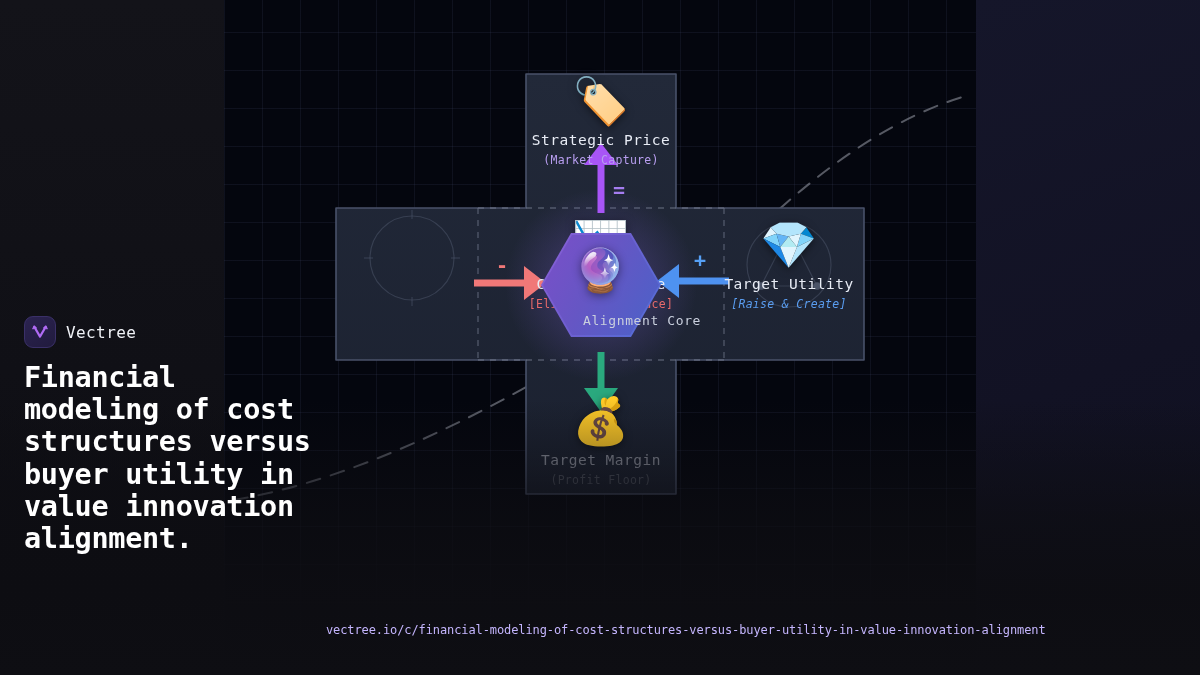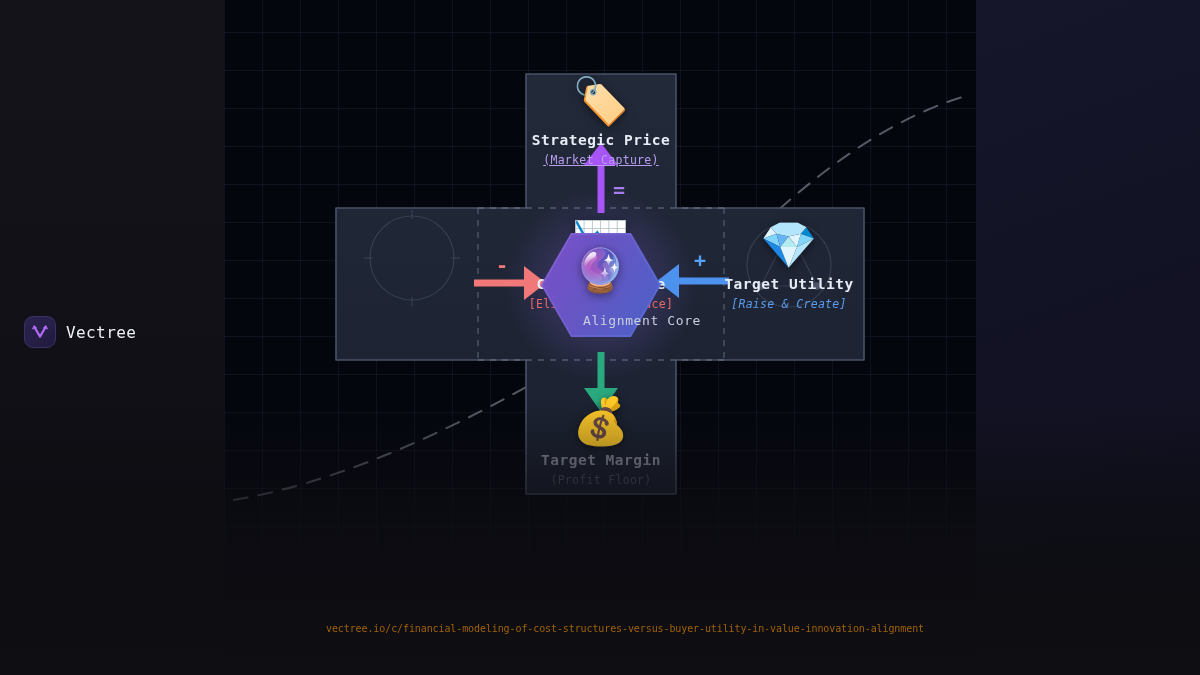--- a/index.html
+++ b/index.html
@@ -49,7 +49,7 @@
 
   .node{ position:absolute; text-align:center; }
   .node .emoji{ font-size:46px; line-height:1; display:block; filter:drop-shadow(0 2px 4px rgba(0,0,0,.5)); }
-  .node .n-title{ font-size:14.5px; font-weight:bold; letter-spacing:.5px; margin-top:8px; color:#e8ecf5; white-space:nowrap; }
+  .node .n-title{ font-size:14.5px; font-weight:normal; letter-spacing:.5px; margin-top:8px; color:#e8ecf5; white-space:nowrap; }
   .node .n-sub{ font-size:11.5px; margin-top:5px; white-space:nowrap; letter-spacing:.3px; }
 
   #node-price{ left:277px; top:78px; width:200px; }

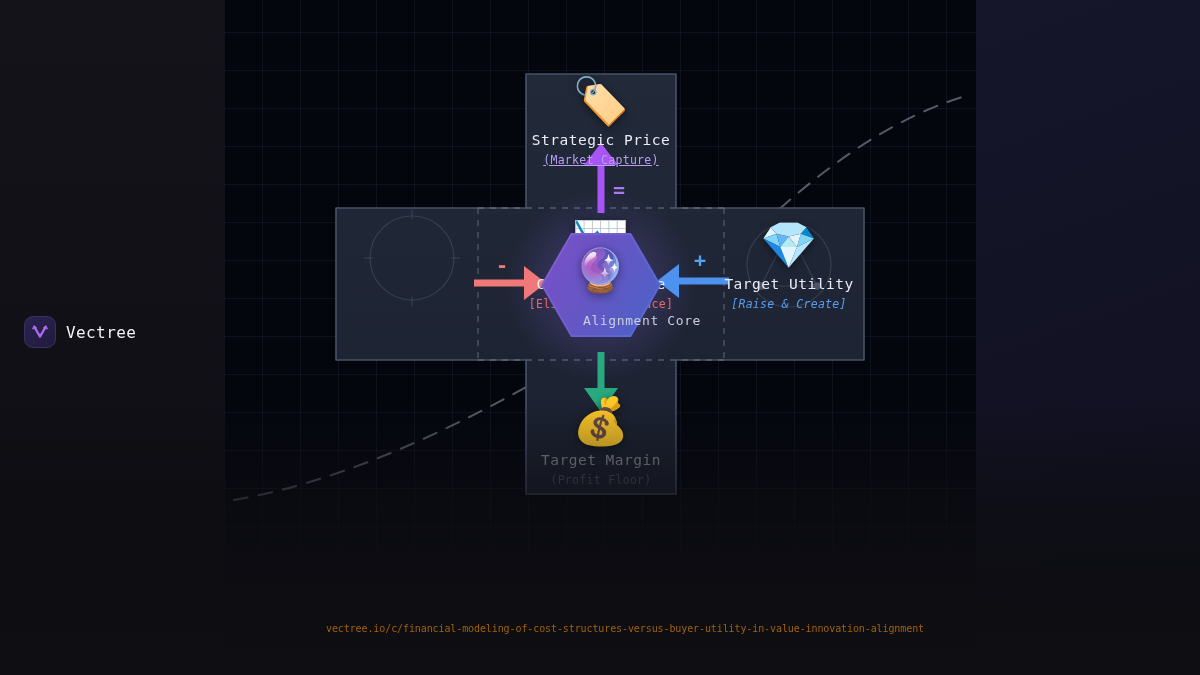--- a/index.html
+++ b/index.html
@@ -53,7 +53,7 @@
   .node .n-sub{ font-size:11.5px; margin-top:5px; white-space:nowrap; letter-spacing:.3px; }
 
   #node-price{ left:277px; top:78px; width:200px; }
-  #node-price .n-sub{ color:#b89ef0;text-decoration:underline; }
+  #node-price .n-sub{ color:#b89ef0; }
 
   #node-cost{ left:287px; top:222px; width:180px; }
   #node-cost .n-sub{ color:#e86a6a; }

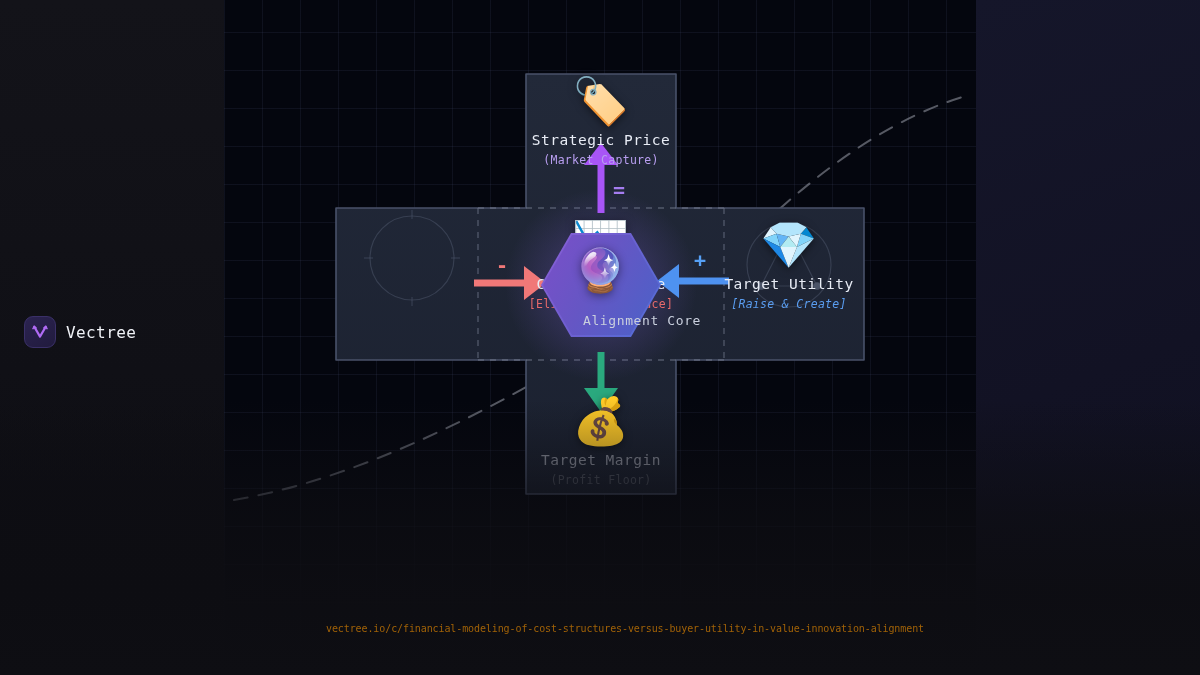--- a/index.html
+++ b/index.html
@@ -238,6 +238,7 @@
     </div>
     <div id="brand-name">Vectree</div>
   </div>
+  <div id="headline">Financial modeling of cost structures versus buyer utility in value innovation alignment.</div>
 </div>
 
 <div id="footer-url">vectree.io/c/financial-modeling-of-cost-structures-versus-buyer-utility-in-value-innovation-alignment</div>

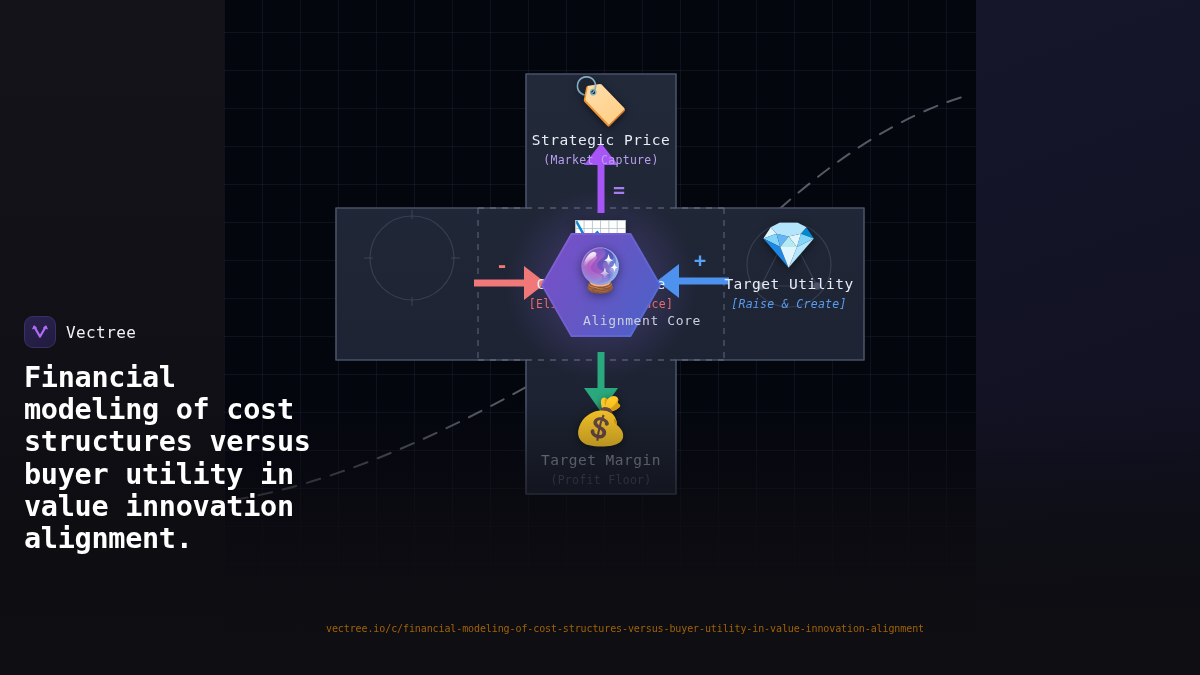--- a/index.html
+++ b/index.html
@@ -114,7 +114,7 @@
   
   #footer-url{
     position:absolute; left:326px; top:623px;
-    font-size:10px; color:#a16207; letter-spacing:-.1px; white-space:nowrap;
+    font-size:12px; color:#c4b5fd; letter-spacing:-.1px; white-space:nowrap;
   }
 </style>
 </head>

